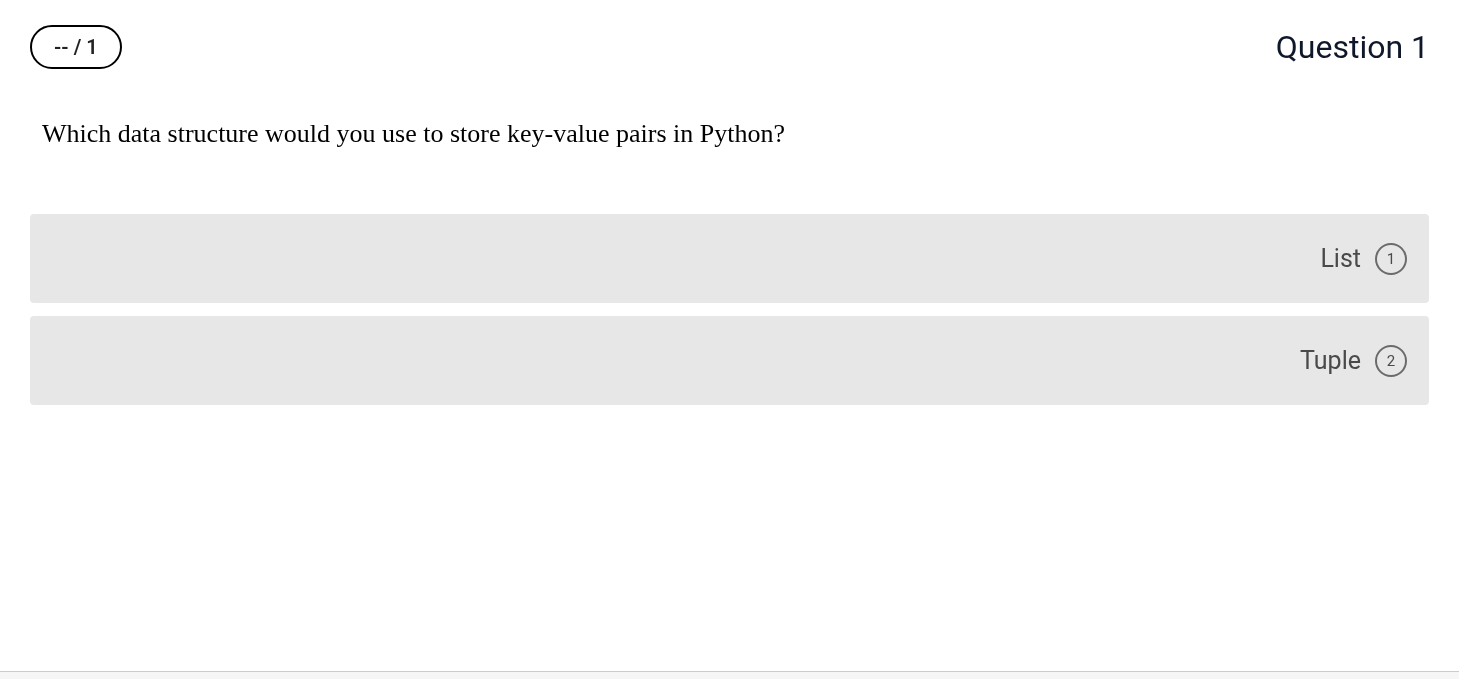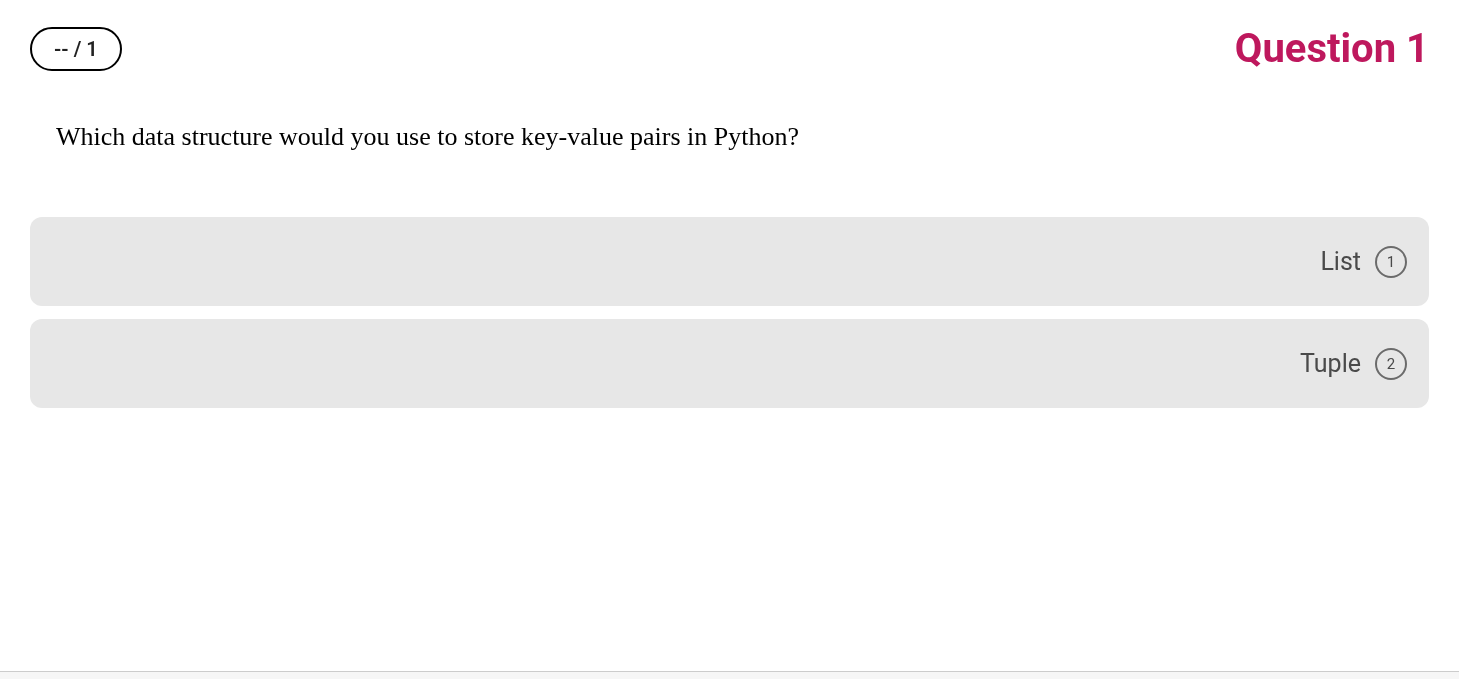--- a/index.html
+++ b/index.html
@@ -37,9 +37,9 @@
       line-height: 1;
     }
     .question-label {
-      font-size: 40px;
-      font-weight: 700;
-      color: #be185d;
+      font-size: 32px;
+      font-weight: 400;
+      color: #0f172a;
     }
     .question-text {
       font-family: Georgia, "Times New Roman", Times, serif;

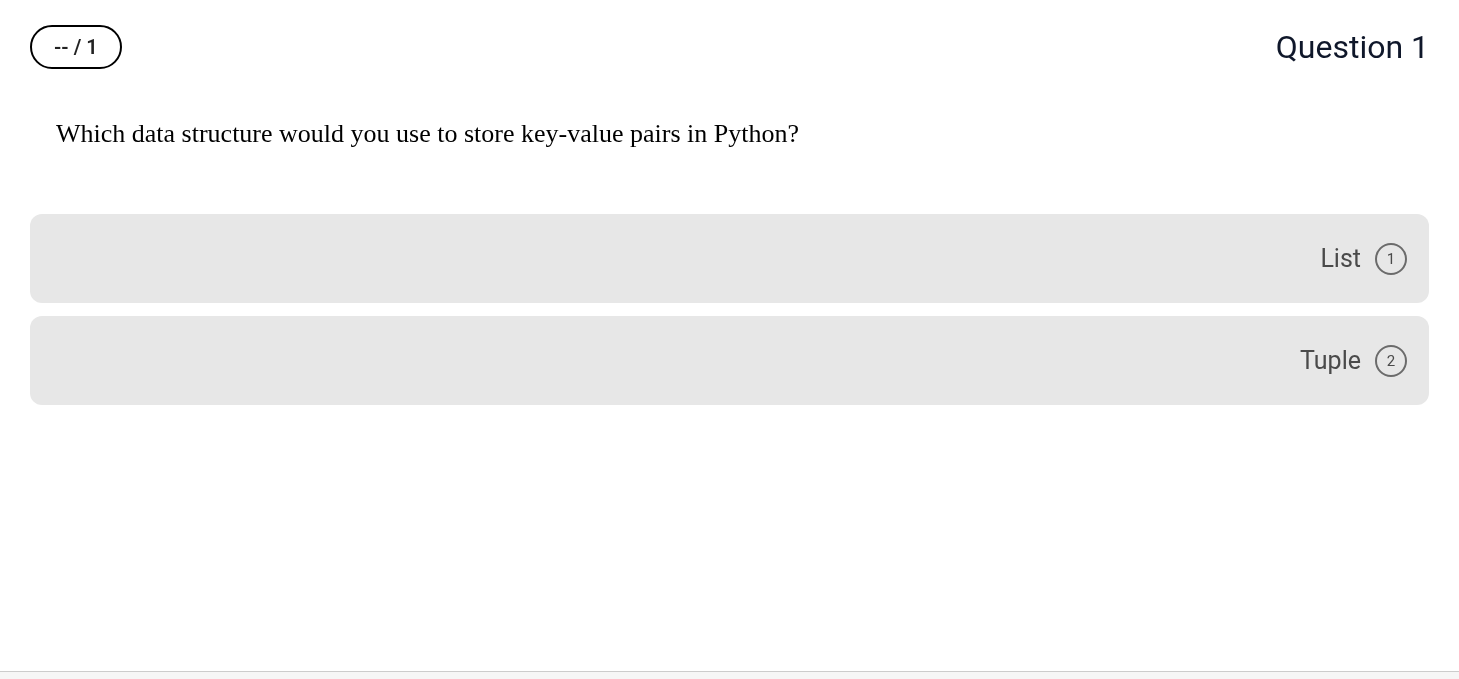--- a/index.html
+++ b/index.html
@@ -45,7 +45,7 @@
       font-family: Georgia, "Times New Roman", Times, serif;
       font-size: 26px;
       color: #000;
-      margin-left: 26px;
+      margin-left: 12px;
       margin-bottom: 65px;
     }
     .answers {

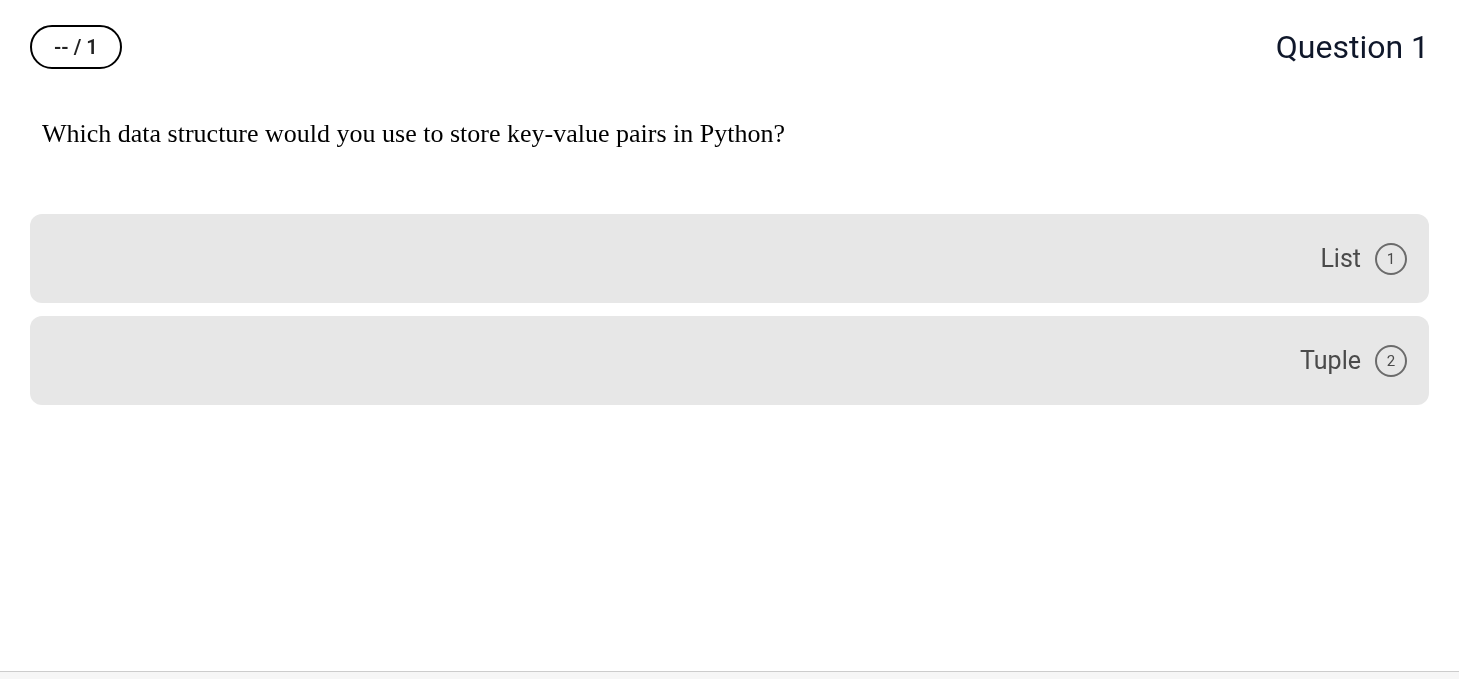--- a/index.html
+++ b/index.html
@@ -55,7 +55,7 @@
     }
     .answer-option {
       background: #e7e7e7;
-      border-radius: 12px;
+      border-radius: 4px;
       height: 89px;
       display: flex;
       align-items: center;

